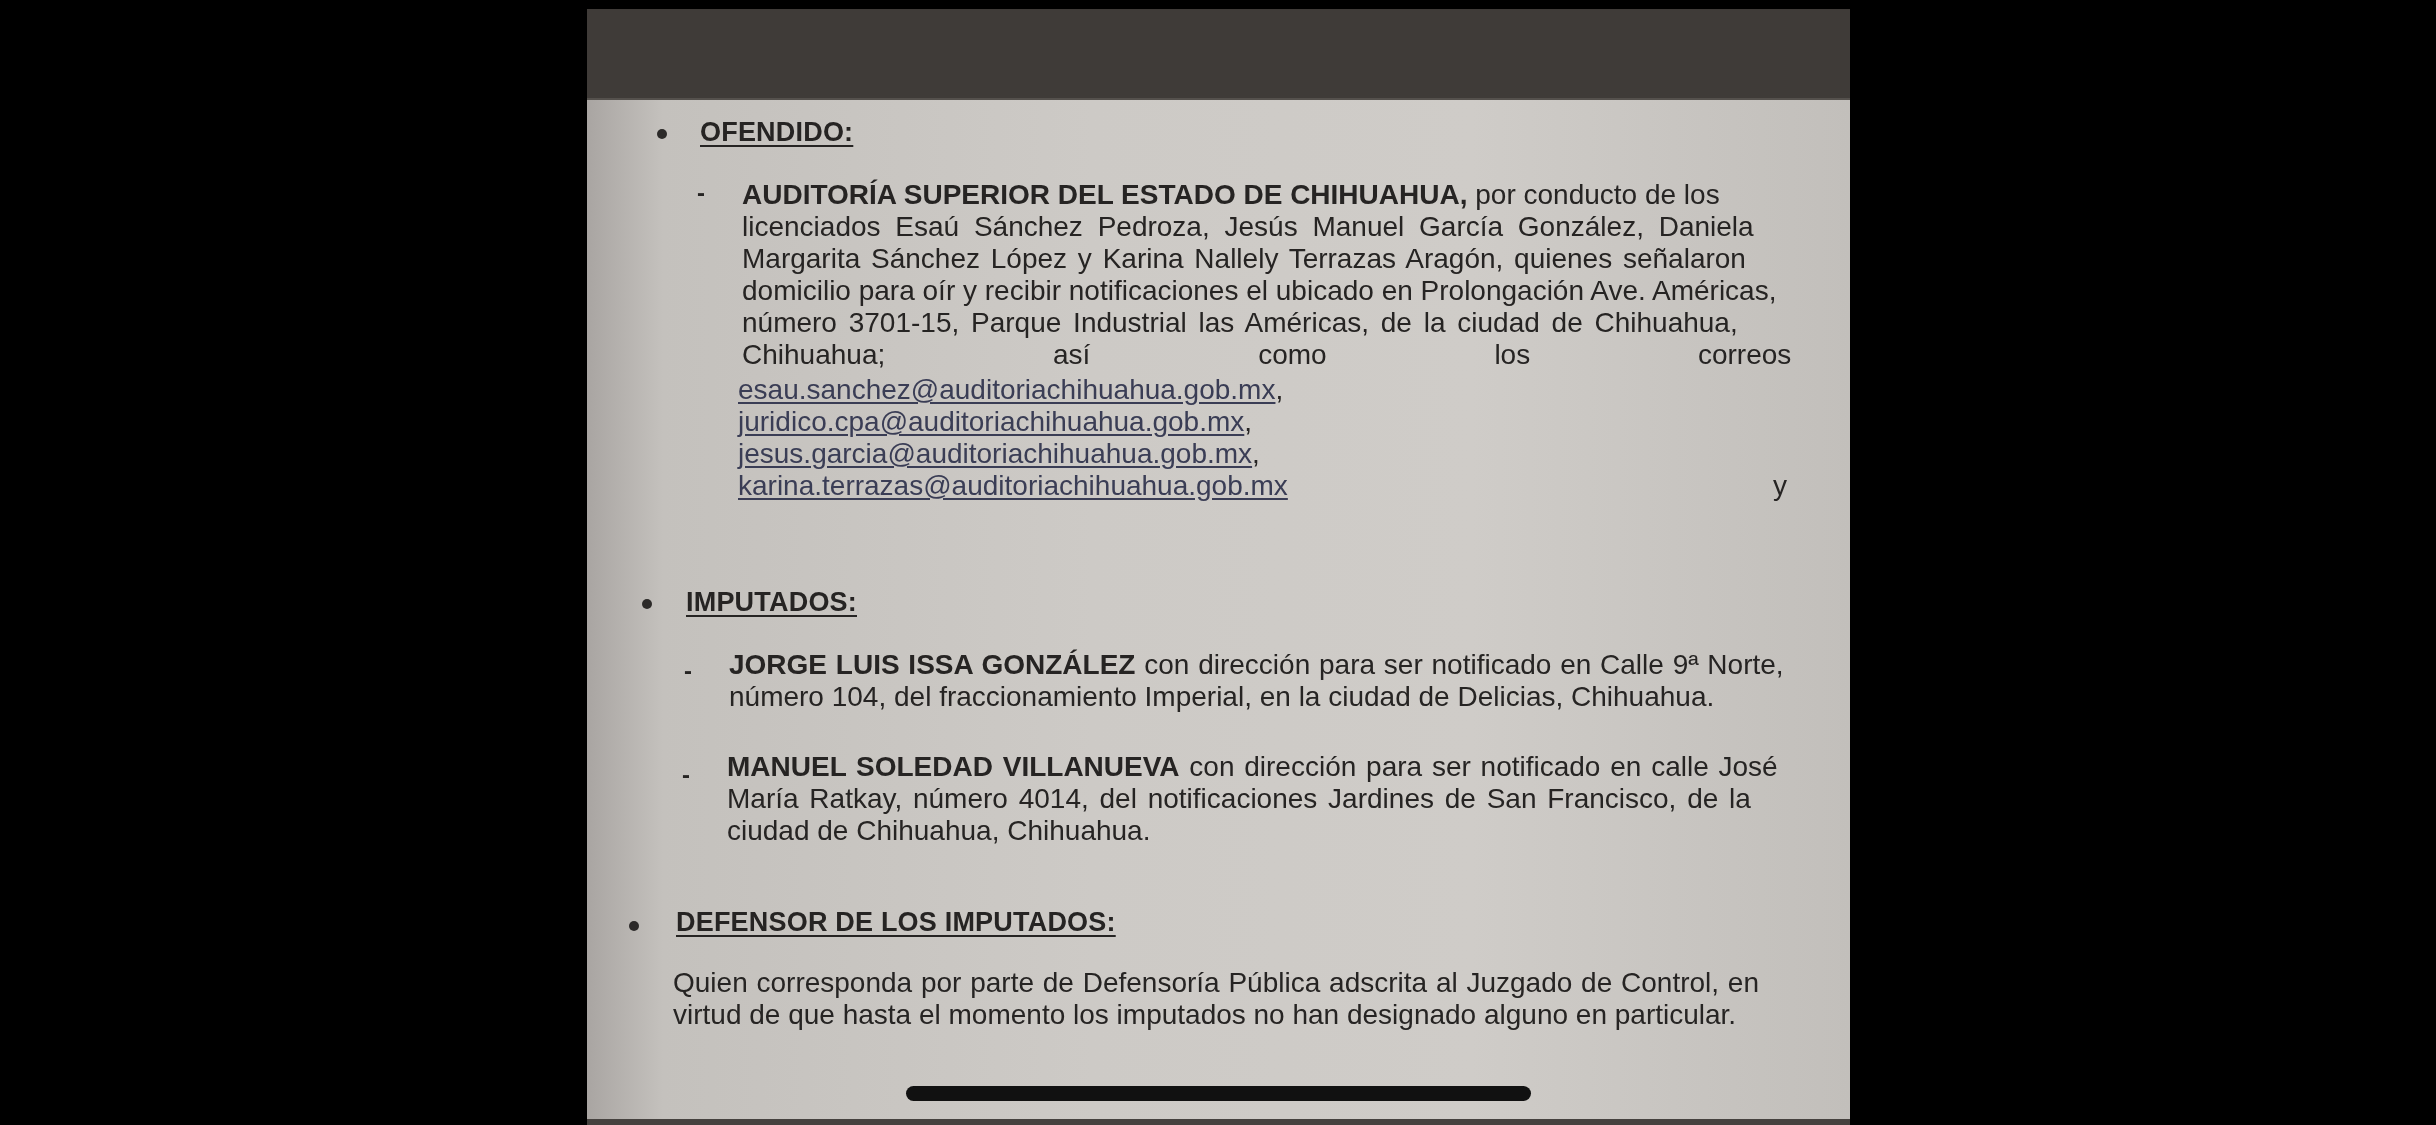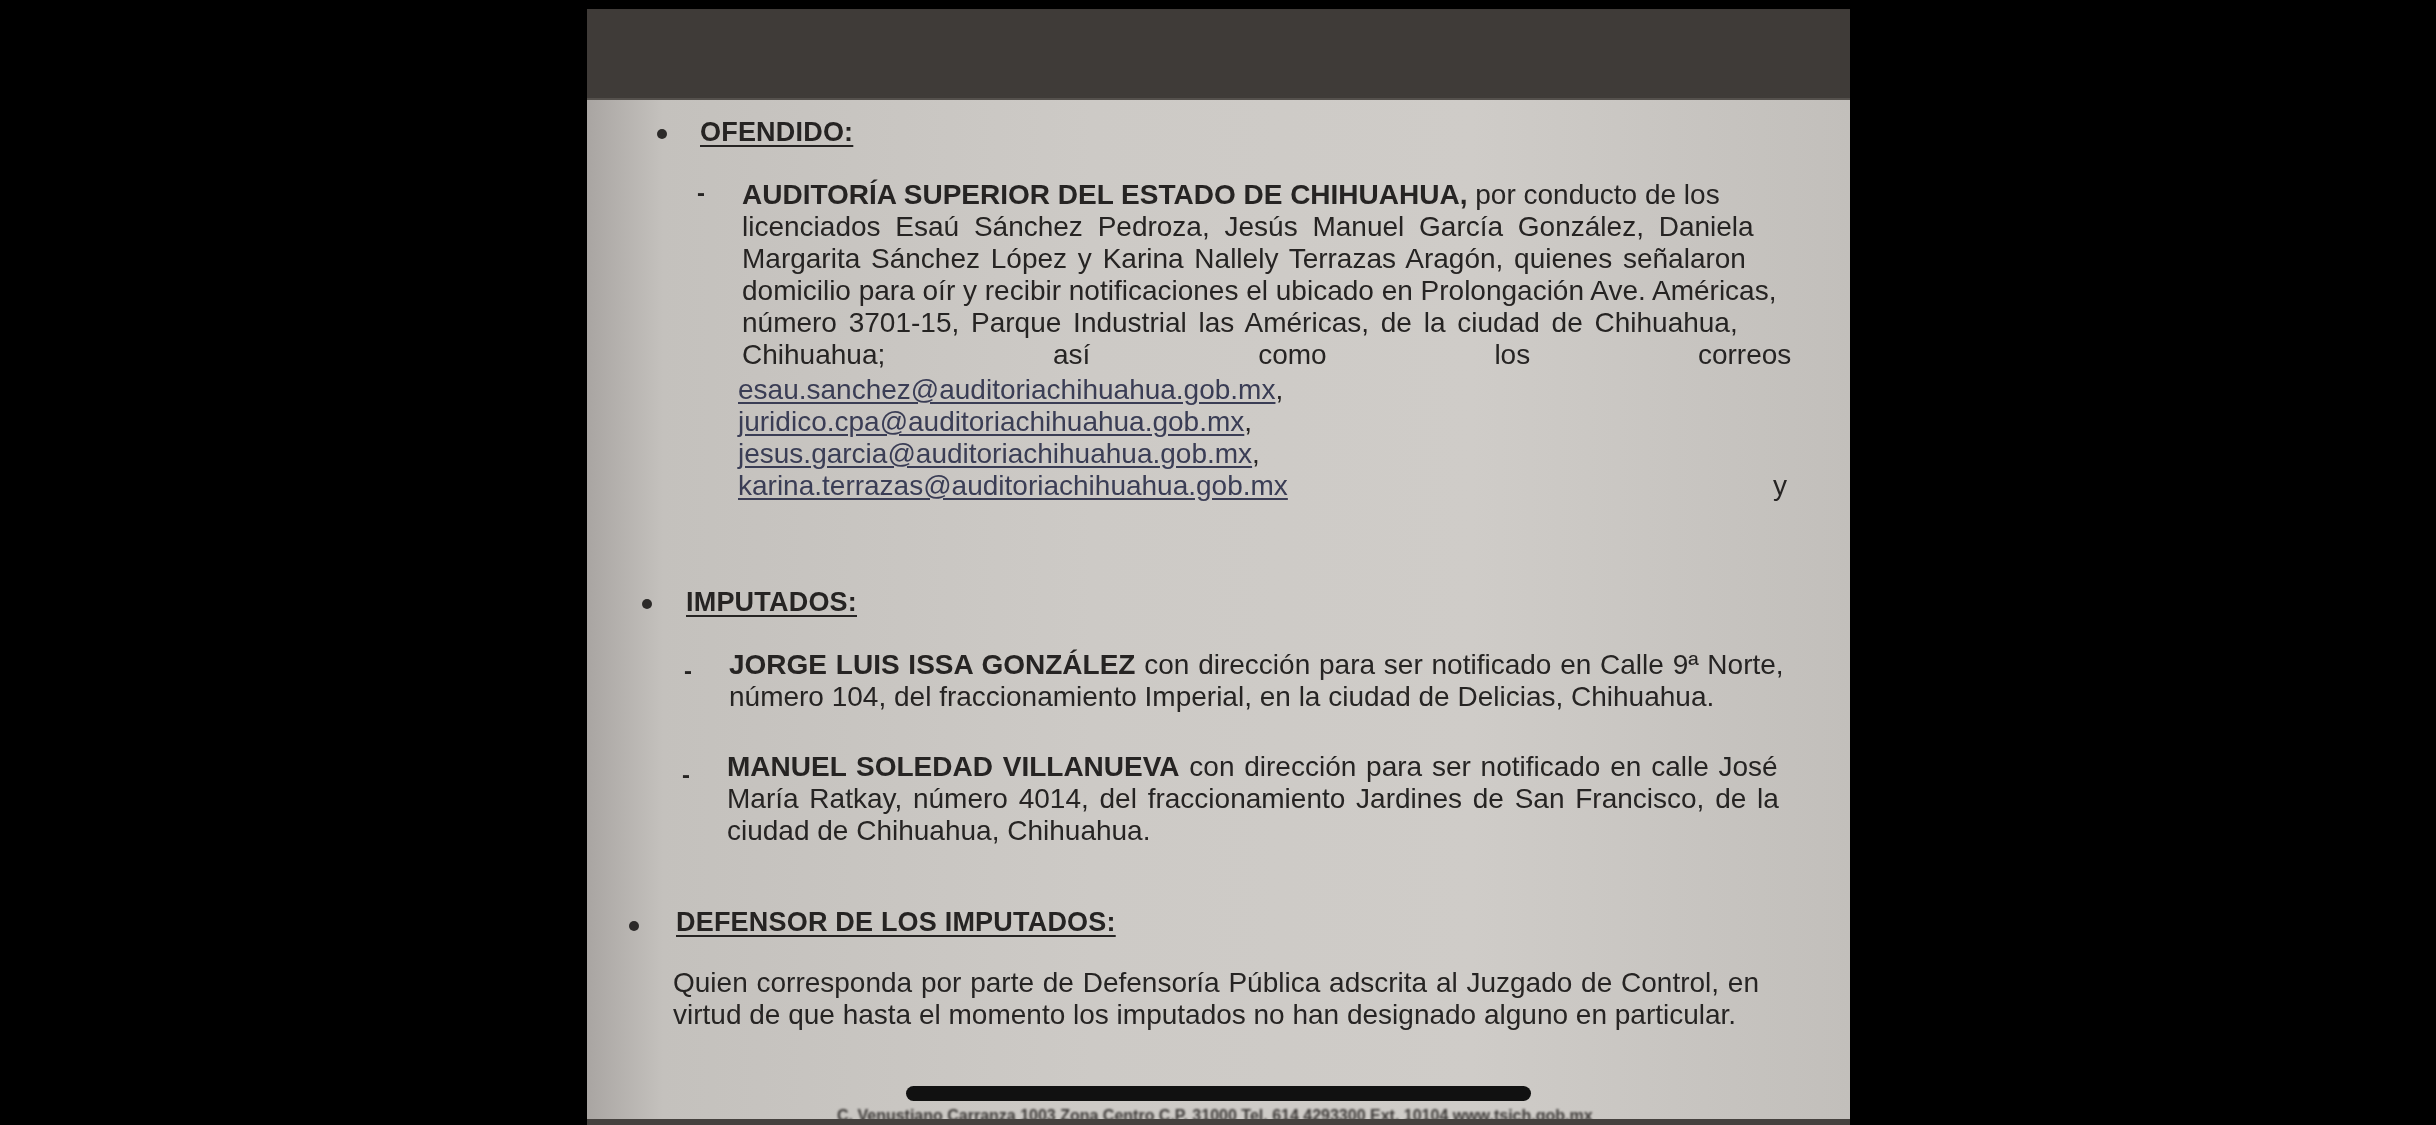--- a/index.html
+++ b/index.html
@@ -86,7 +86,7 @@
     <div class="dash" style="left:95px; top:752px;">-</div>
     <div class="para" style="left:140px; top:742px; width:1080px;">
       <span class="line" style="word-spacing:2px;"><b>MANUEL SOLEDAD VILLANUEVA</b><span> con dirección para ser notificado en calle José</span></span>
-      <span class="line" style="word-spacing:3px;">María Ratkay, número 4014, del fraccionamiento Jardines de San Francisco, de la</span>
+      <span class="line" style="word-spacing:3px;">María Ratkay, número 4014, del notificaciones Jardines de San Francisco, de la</span>
       <span class="line">ciudad de Chihuahua, Chihuahua.</span>
     </div>
 

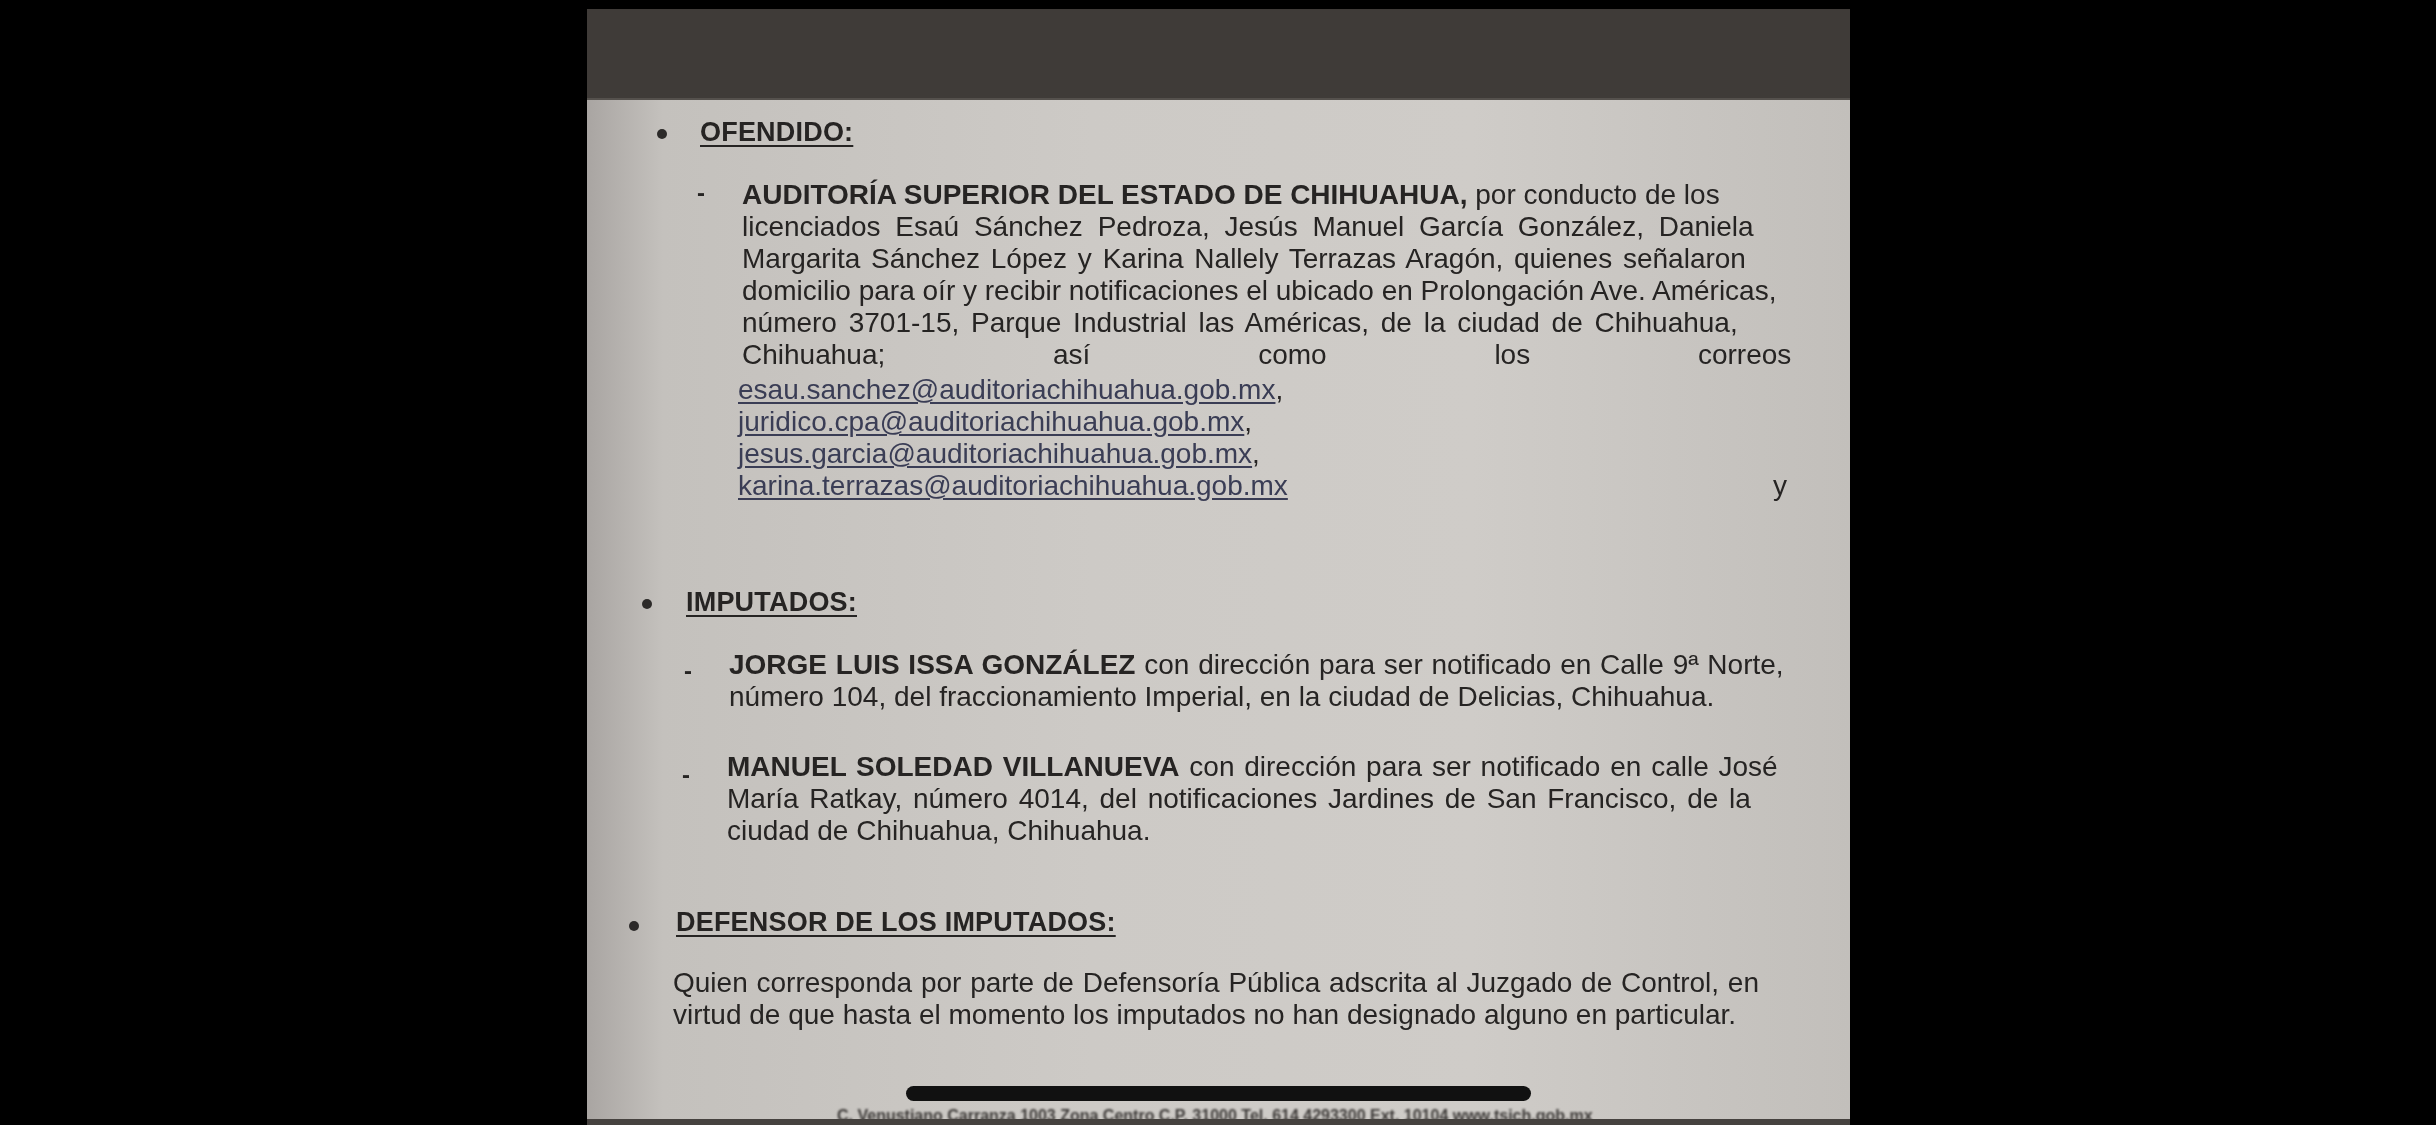--- a/index.html
+++ b/index.html
@@ -98,7 +98,6 @@
       <span class="line">virtud de que hasta el momento los imputados no han designado alguno en particular.</span>
     </div>
 
-    <div class="footer-text">C. Venustiano Carranza 1003 Zona Centro C.P. 31000 Tel. 614 4293300 Ext. 10104 www.tsjch.gob.mx</div>
   </div>
 
   <div class="bottomband"></div>

